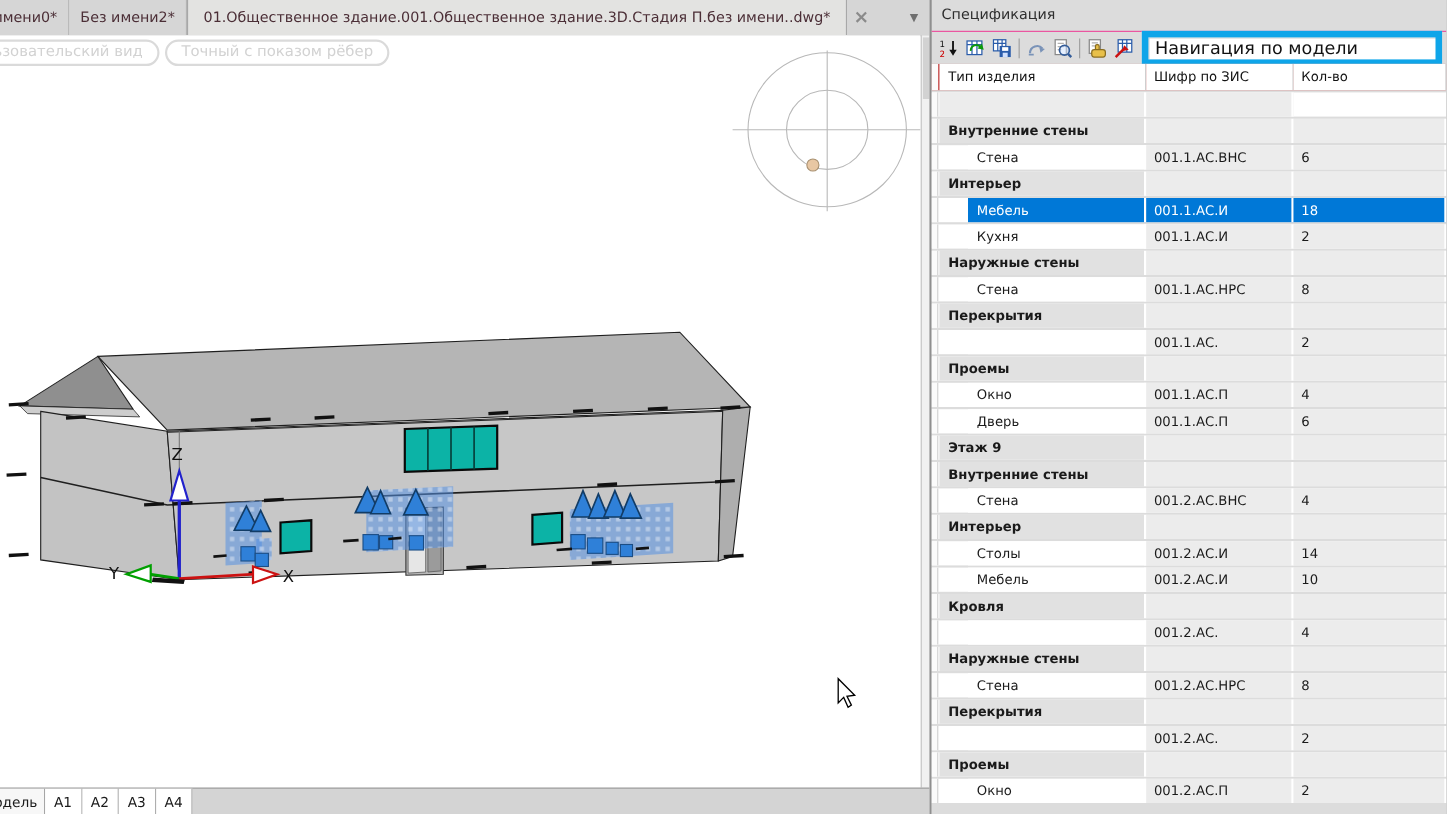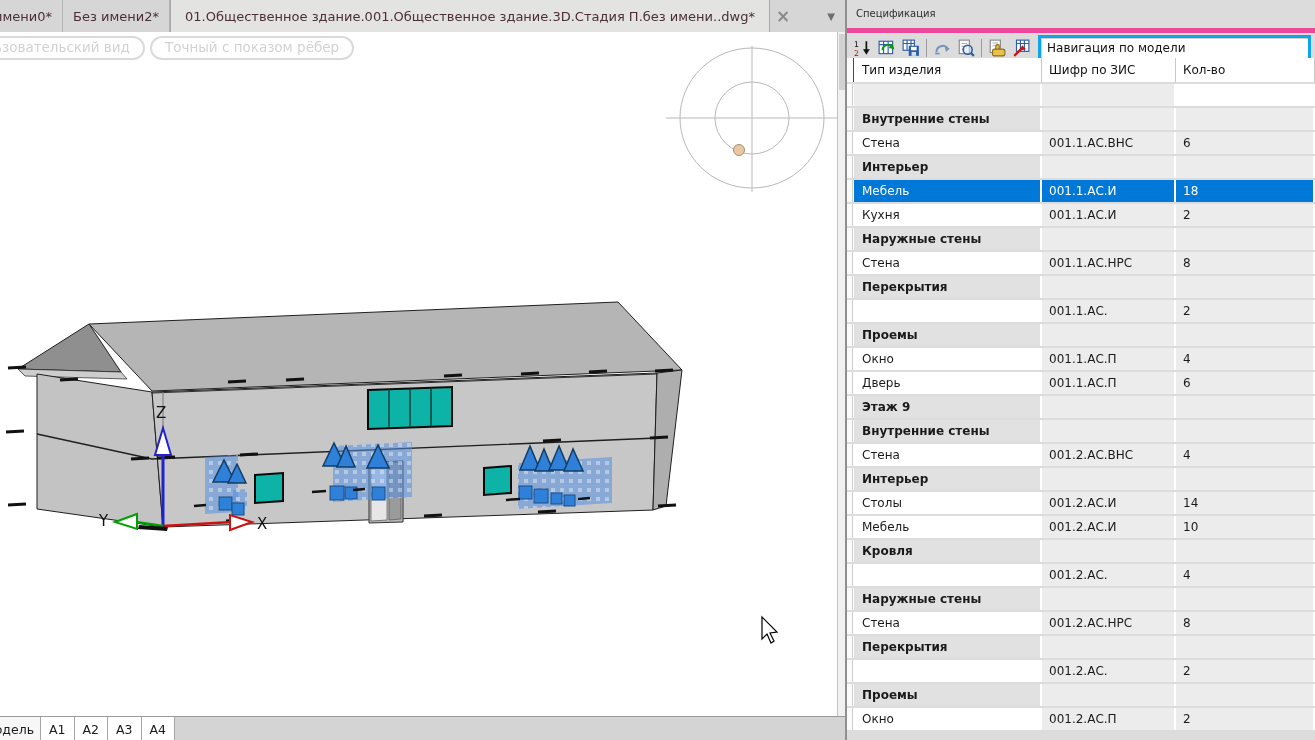--- a/index.html
+++ b/index.html
@@ -43,8 +43,8 @@
   
   .panel{position:absolute;left:845px;top:0;width:470px;height:740px;background:#dcdcdc;
          border-left:2px solid #8f8f8f;box-sizing:border-box;}
-  .panel-title{height:28px;line-height:28px;padding-left:9px;font-size:10px;color:#2e2e2e;
-               border-bottom:5px solid #ec4899;}
+  .panel-title{height:28px;line-height:28px;padding-left:9px;font-size:13px;color:#2e2e2e;
+               border-bottom:1px solid #ec4899;}
   .panel-toolbar{height:30px;display:flex;align-items:center;padding-left:4px;}
   .tbtn{width:24px;height:22px;display:flex;align-items:center;justify-content:center;border-radius:2px;}
   .tsep{width:1px;height:18px;background:#9c9c9c;margin:0 3px;}

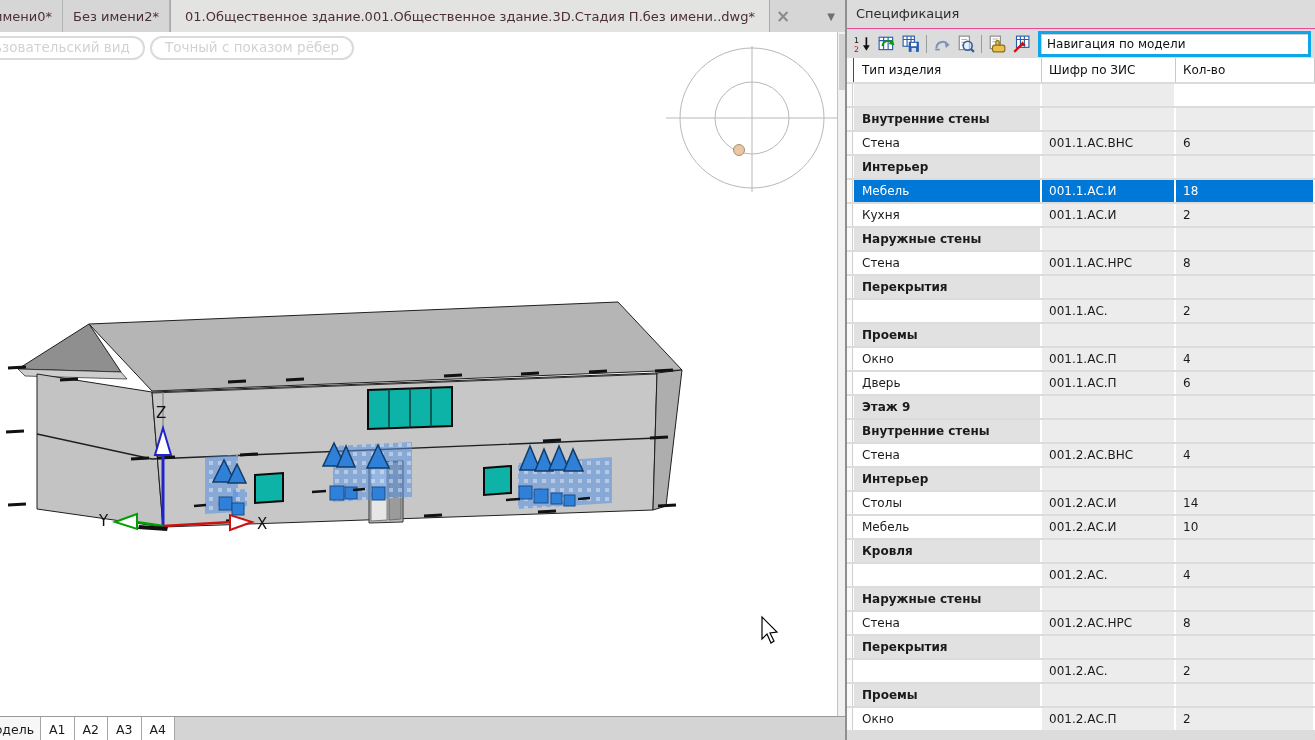--- a/index.html
+++ b/index.html
@@ -48,8 +48,8 @@
   .panel-toolbar{height:30px;display:flex;align-items:center;padding-left:4px;}
   .tbtn{width:24px;height:22px;display:flex;align-items:center;justify-content:center;border-radius:2px;}
   .tsep{width:1px;height:18px;background:#9c9c9c;margin:0 3px;}
-  .combo{flex:1;height:20px;margin:0 4px 0 5px;background:#fff;border:3px solid #0ea5e9;
-         box-shadow:inset 1px 1px 0 #cfcfcf;font-size:12px;line-height:20px;padding-left:6px;color:#111;
+  .combo{flex:1;height:20px;margin:0 4px 0 5px;background:#fff;border:6px solid #0ea5e9;
+         box-shadow:inset 1px 1px 0 #cfcfcf;font-size:16px;line-height:20px;padding-left:6px;color:#111;
          white-space:nowrap;overflow:hidden;}
 
   

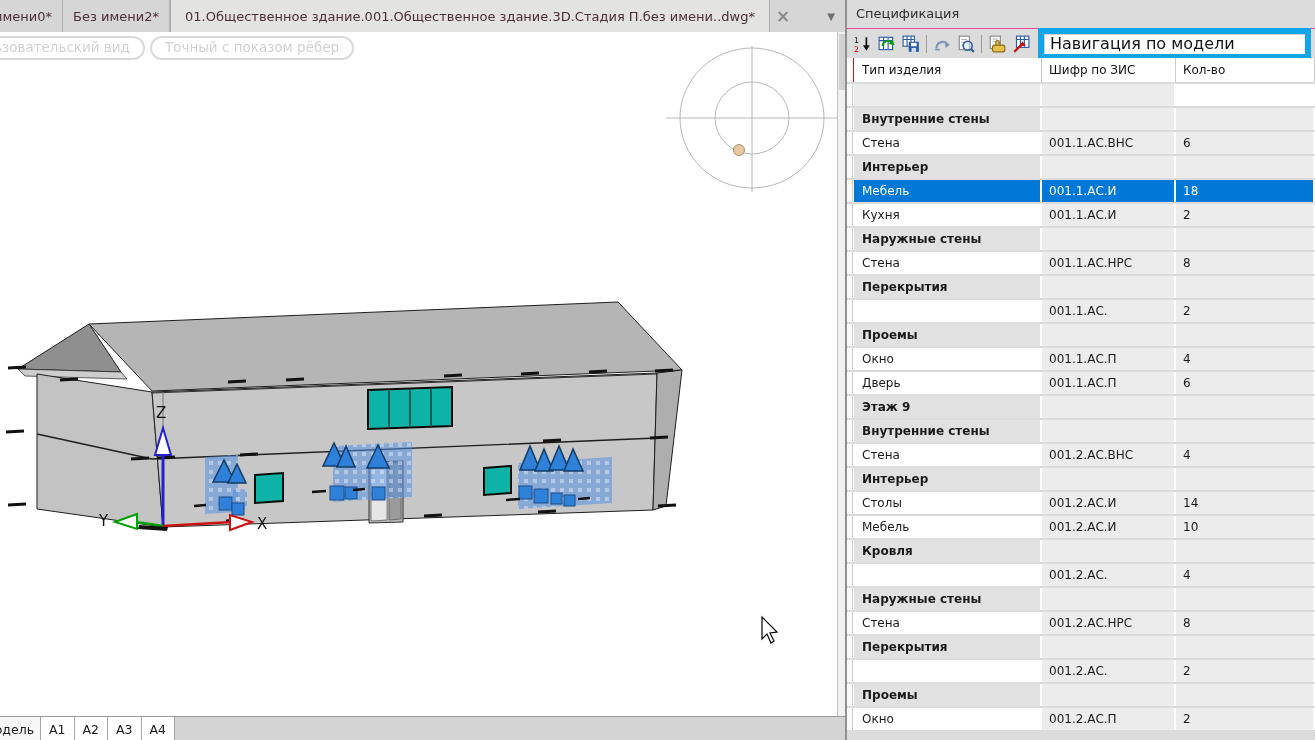--- a/index.html
+++ b/index.html
@@ -64,7 +64,7 @@
   .srow .c-code,.srow .c-qty{padding-left:7px;}
   .srow.section .c-name{background:#e1e1e1;font-weight:bold;}
   .srow.section .c-code,.srow.section .c-qty{background:#ececec;}
-  .srow.item .c-name{background:#fff;}
+  .srow.item .c-name{background:#fff;margin-left:26px;}
   .srow.item .c-code,.srow.item .c-qty{background:#ececec;}
   .srow.selected .c-name,.srow.selected .c-code,.srow.selected .c-qty{background:#0078d7;color:#fff;}
 </style>

